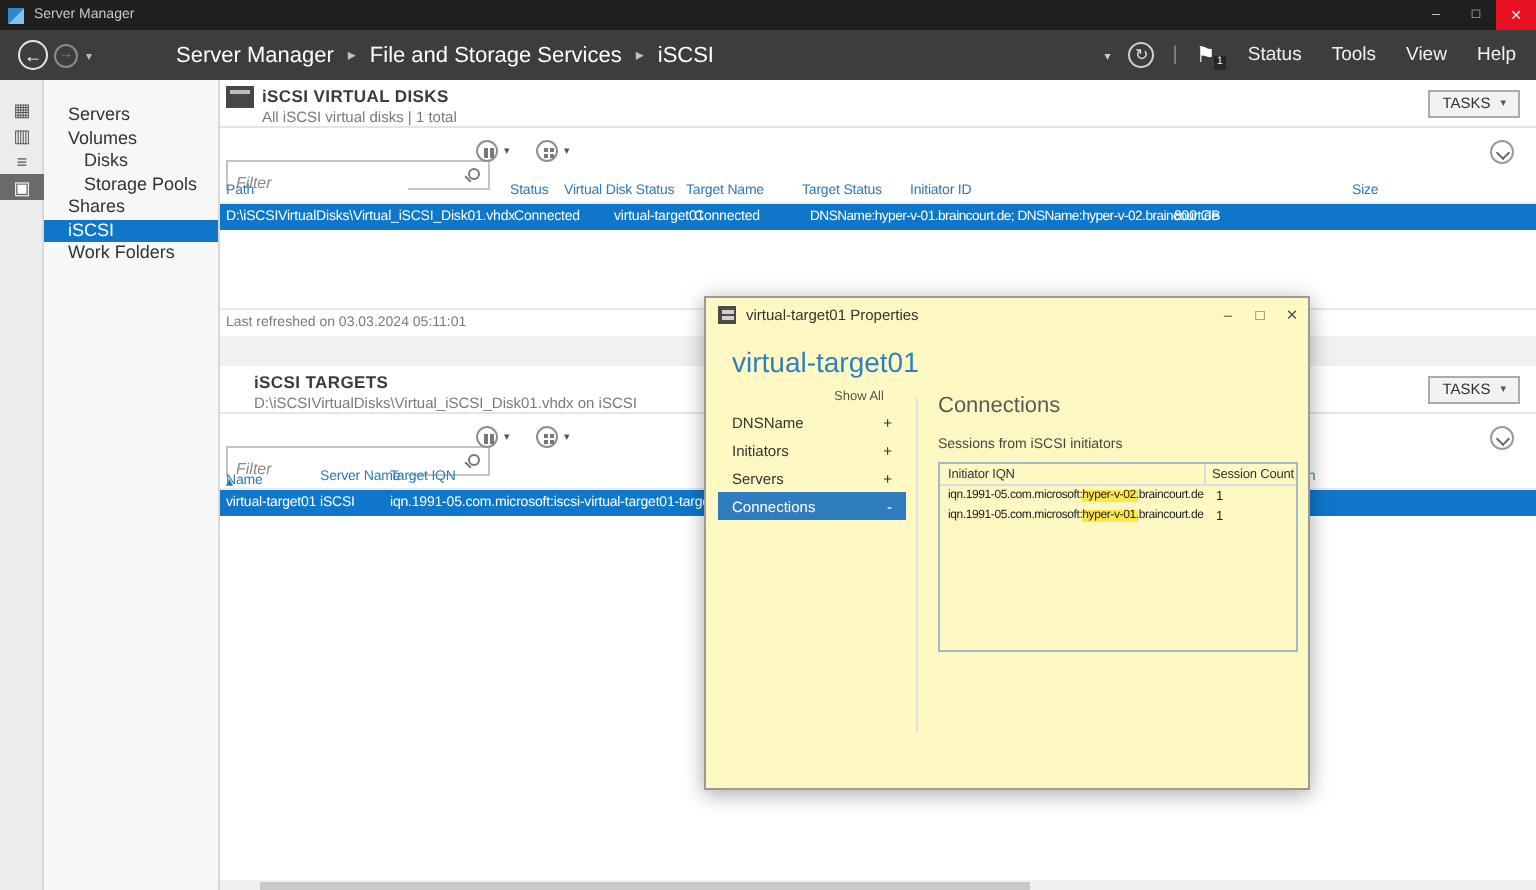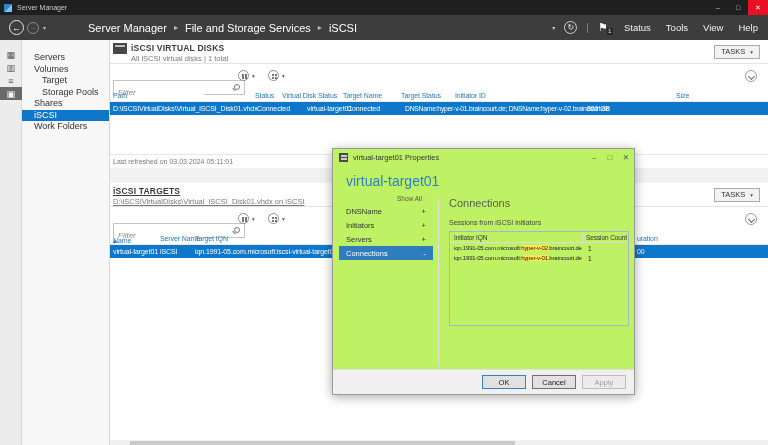--- a/index.html
+++ b/index.html
@@ -164,7 +164,7 @@
 <div class="sidebar">
   <div class="side-item">Servers</div>
   <div class="side-item">Volumes</div>
-  <div class="side-item indent">Target</div>
+  <div class="side-item indent">Disks</div>
   <div class="side-item indent">Storage Pools</div>
   <div class="side-item">Shares</div>
   <div class="side-item selected">iSCSI</div>

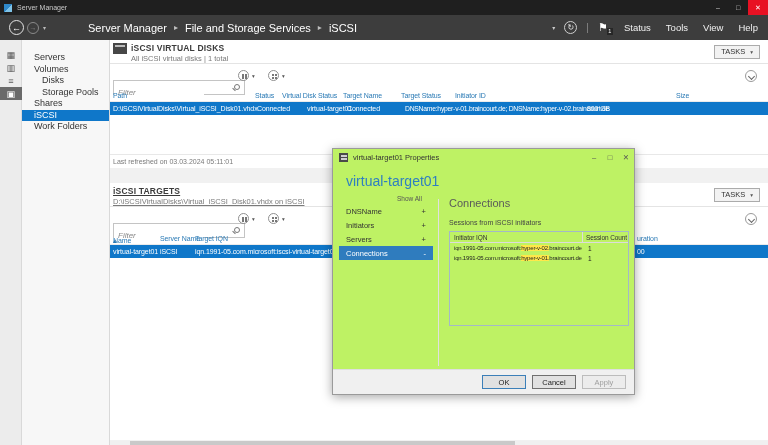--- a/index.html
+++ b/index.html
@@ -88,7 +88,7 @@
   .hscroll .thumb { position:absolute; left:20px; width:385px; top:0; bottom:0; background:#c9c9c9; }
 
   
-  .dialog { position:absolute; left:332px; top:148px; width:303px; height:247px; background:#bef264; border:1px solid #9a9a9a; box-shadow:0 2px 10px rgba(0,0,0,.35); }
+  .dialog { position:absolute; left:352px; top:148px; width:303px; height:247px; background:#fef9c3; border:1px solid #9a9a9a; box-shadow:0 2px 10px rgba(0,0,0,.35); }
   .dlg-titlebar { position:relative; height:17px; display:flex; align-items:center; }
   .dlg-icon { width:9px; height:9px; margin-left:6px; background:#4a4a4a; position:relative; }
   .dlg-icon:after { content:""; position:absolute; left:1.5px; top:2px; width:6px; height:1.5px; background:#cfcfcf; box-shadow:0 3px 0 #cfcfcf; }

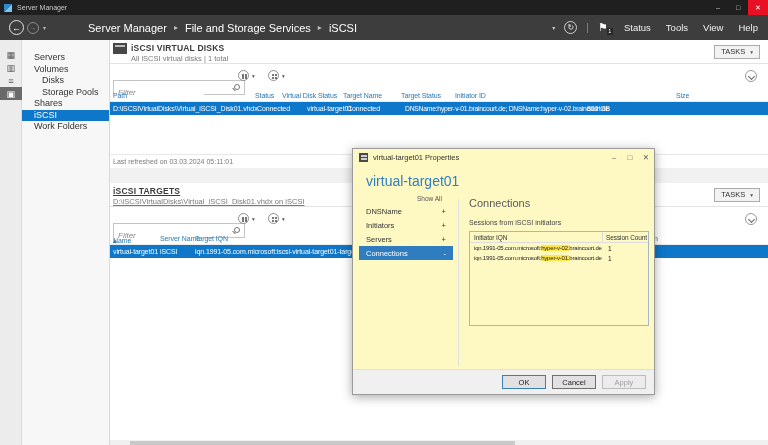--- a/index.html
+++ b/index.html
@@ -51,7 +51,7 @@
   .tile-icon:after { content:""; position:absolute; left:2px; top:2px; width:10px; height:2px; background:#bdbdbd; }
   .tile-title { position:absolute; top:3px; font-size:8.5px; font-weight:bold; color:#3b3b3b; letter-spacing:.2px; }
   .tile-sub { position:absolute; top:13.5px; font-size:7.5px; color:#7a7a7a; }
-  .t-left21 { left:21px; } .t-left3 { left:3px;text-decoration:underline; }
+  .t-left21 { left:21px; } .t-left3 { left:17px; }
   .tasks-btn { position:absolute; right:8px; top:4.5px; height:14px; padding:0 6px; border:1px solid #ababab; background:#f2f2f2; font-size:7.5px; color:#333; display:flex; align-items:center; gap:5px; }
   .tasks-btn .tcaret { font-size:5.5px; color:#555; }
 

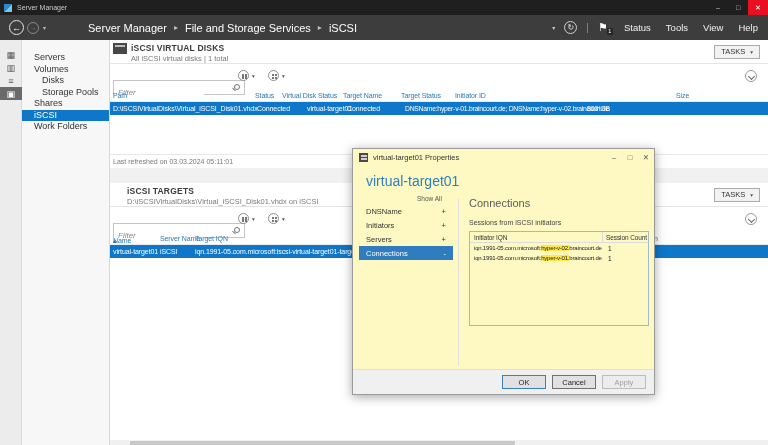--- a/index.html
+++ b/index.html
@@ -314,11 +314,6 @@
     </div>
   </div>
 
-  <div class="dlg-footer">
-    <button class="dlg-button default">OK</button>
-    <button class="dlg-button">Cancel</button>
-    <button class="dlg-button disabled">Apply</button>
-  </div>
 </div>
 
 </body></html>

